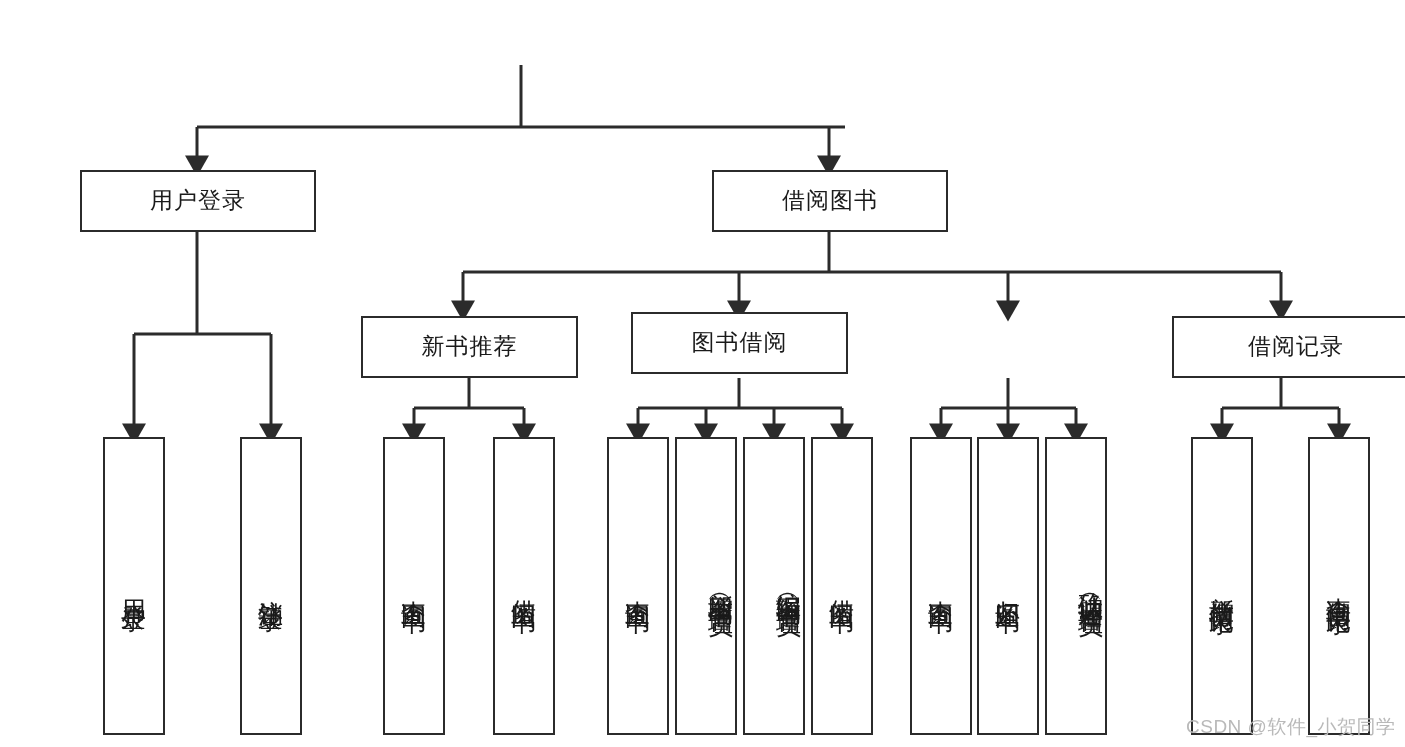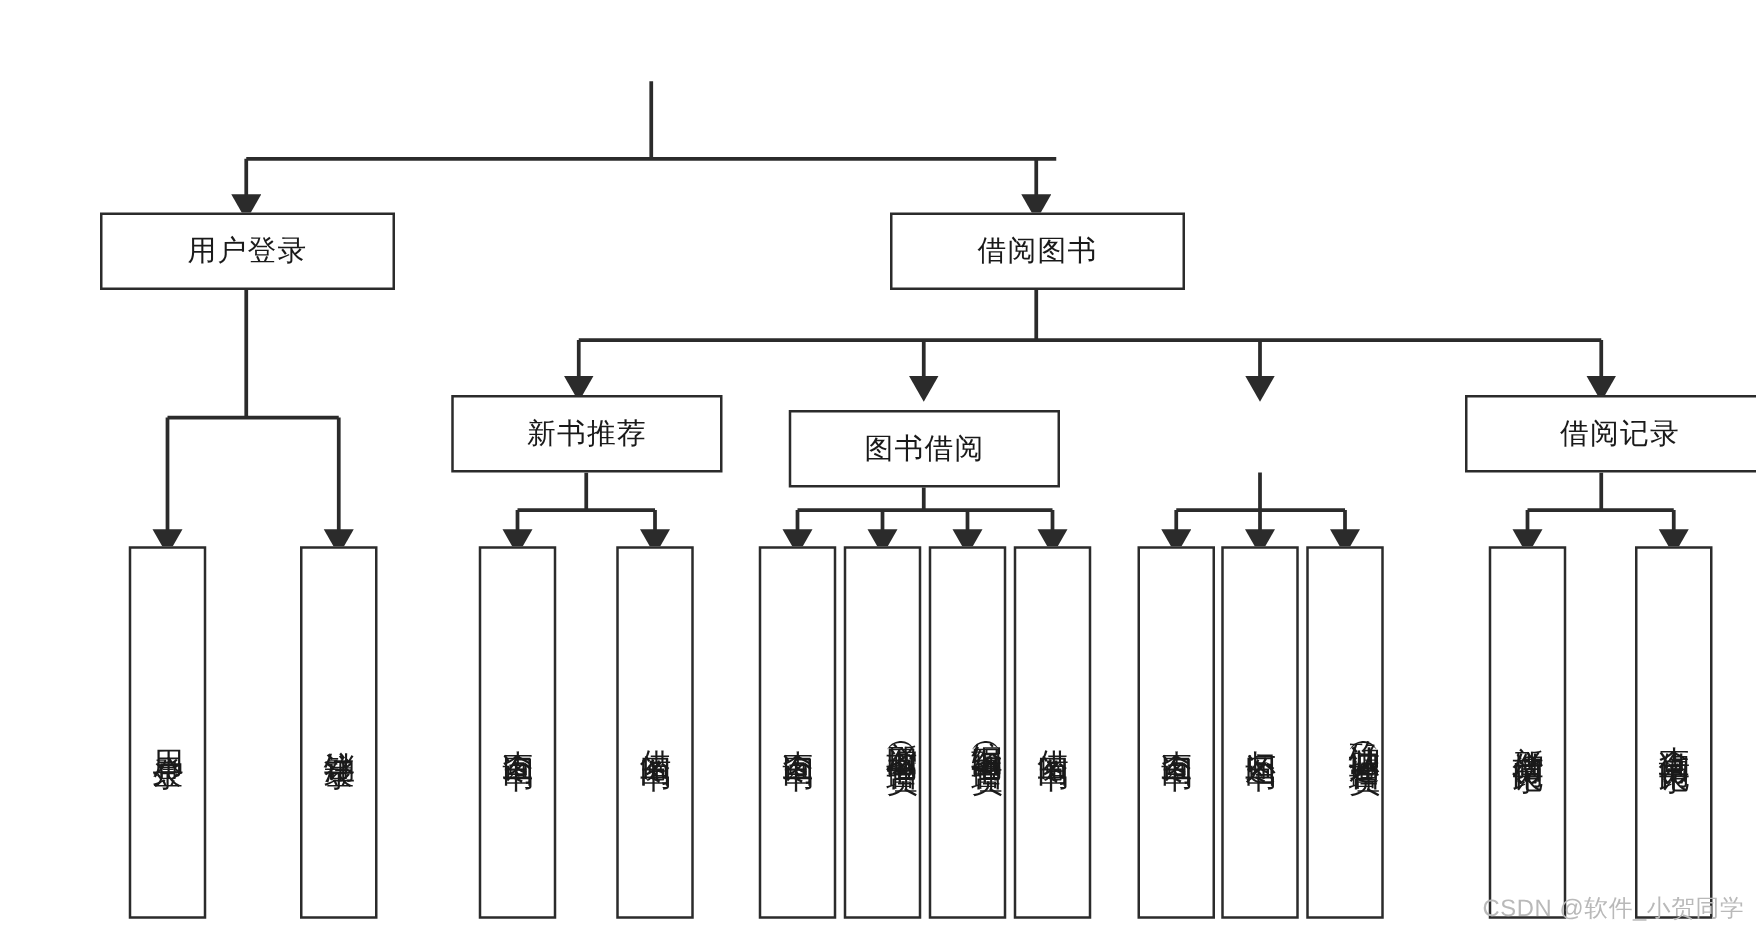--- a/index.html
+++ b/index.html
@@ -136,7 +136,7 @@
   <div class="node horiz" style="left:361px; top:316px; width:217px; height:62px;">
     <span>新书推荐</span>
   </div>
-  <div class="node horiz" style="left:631px; top:328px; width:217px; height:62px;">
+  <div class="node horiz" style="left:631px; top:312px; width:217px; height:62px;">
     <span>图书借阅</span>
   </div>
   <div class="node horiz" style="left:1172px; top:316px; width:248px; height:62px;">

